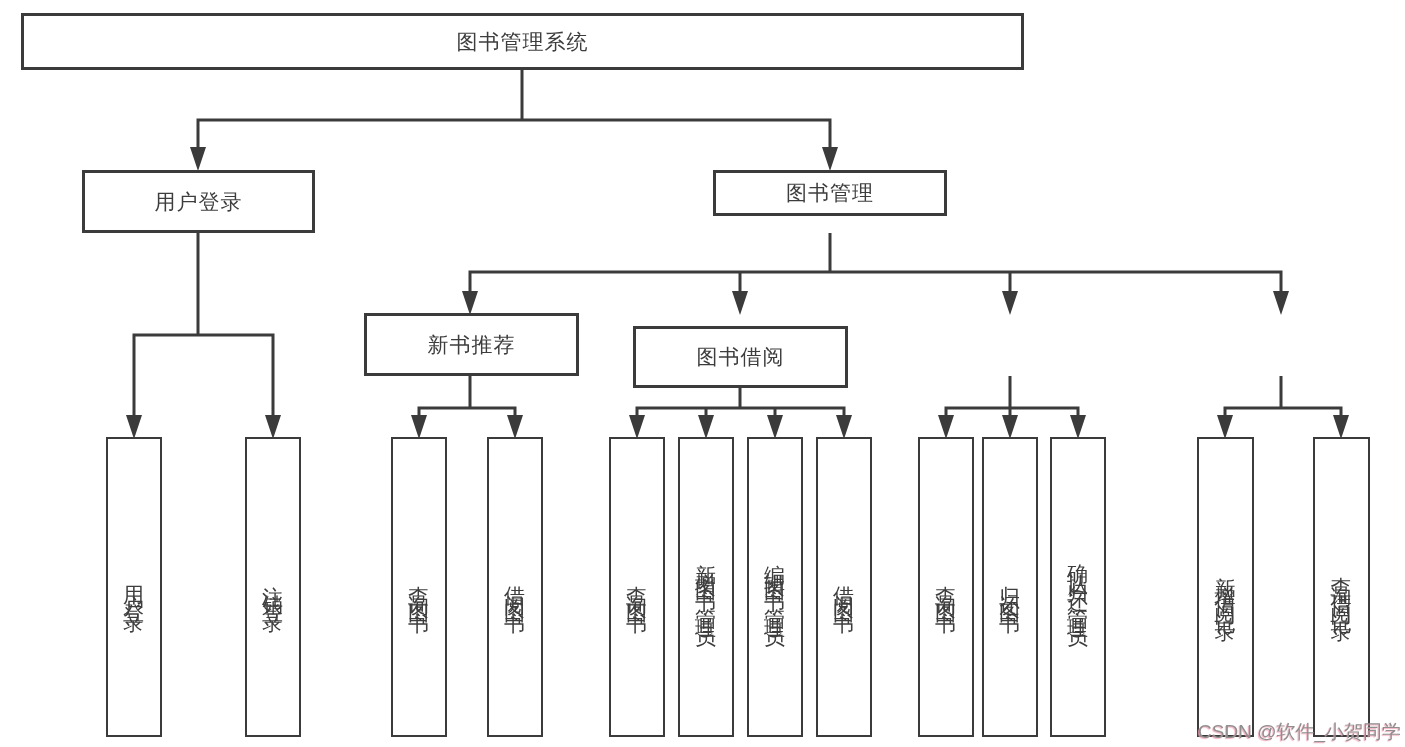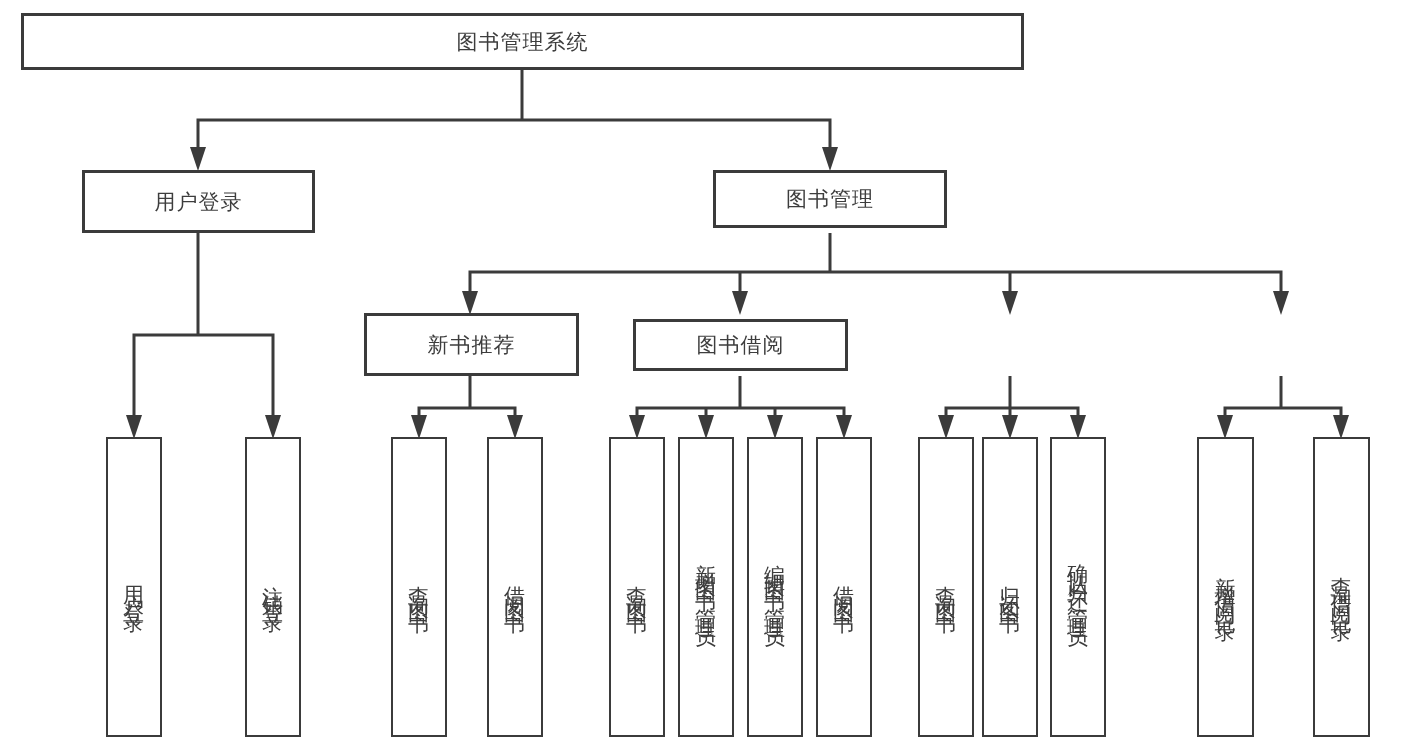--- a/index.html
+++ b/index.html
@@ -111,7 +111,7 @@
   <div class="node h" style="left:82px;top:170px;width:233px;height:63px">
     <span>用户登录</span>
   </div>
-  <div class="node h" style="left:713px;top:170px;width:234px;height:58px">
+  <div class="node h" style="left:713px;top:170px;width:234px;height:46px">
     <span>图书管理</span>
   </div>
 

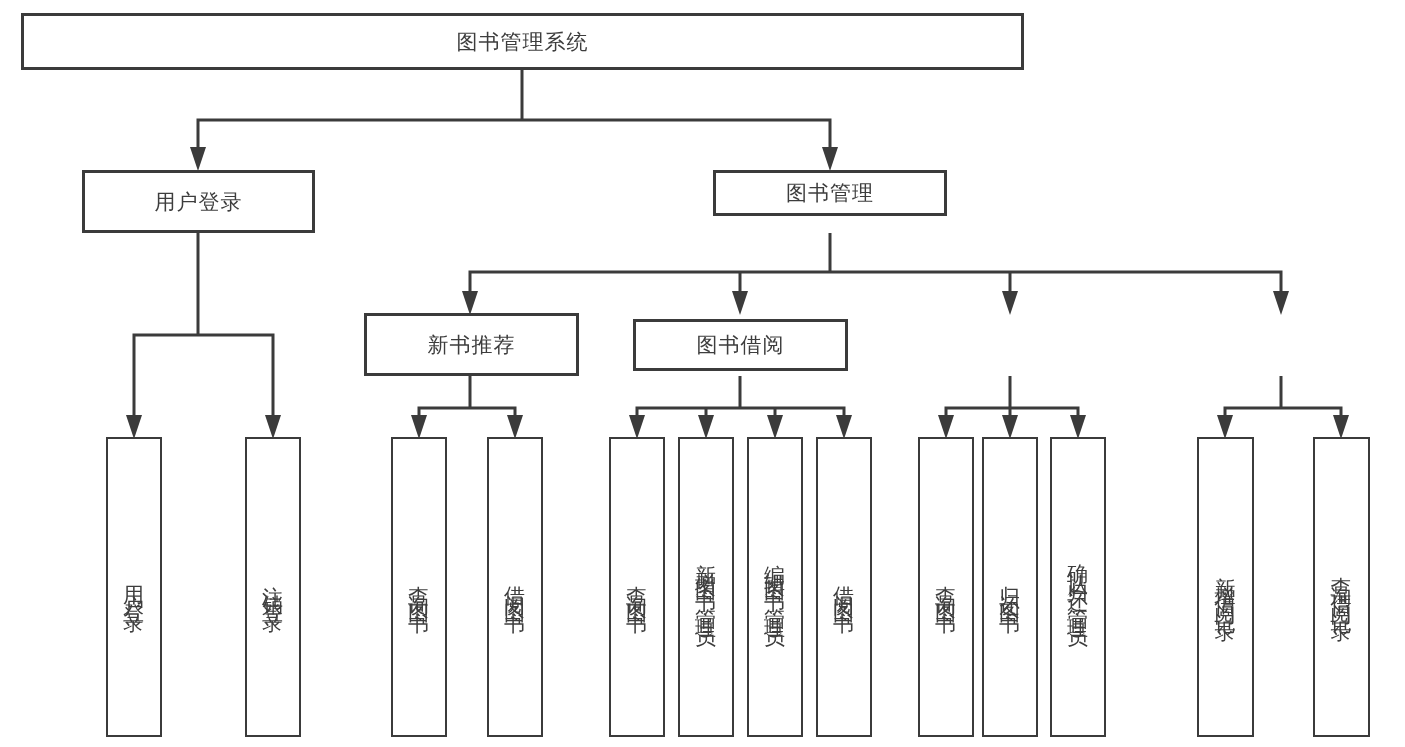--- a/index.html
+++ b/index.html
@@ -118,7 +118,7 @@
   <div class="node h" style="left:364px;top:313px;width:215px;height:63px">
     <span>新书推荐</span>
   </div>
-  <div class="node h" style="left:633px;top:319px;width:215px;height:52px">
+  <div class="node h" style="left:633px;top:326px;width:215px;height:62px">
     <span>图书借阅</span>
   </div>
 

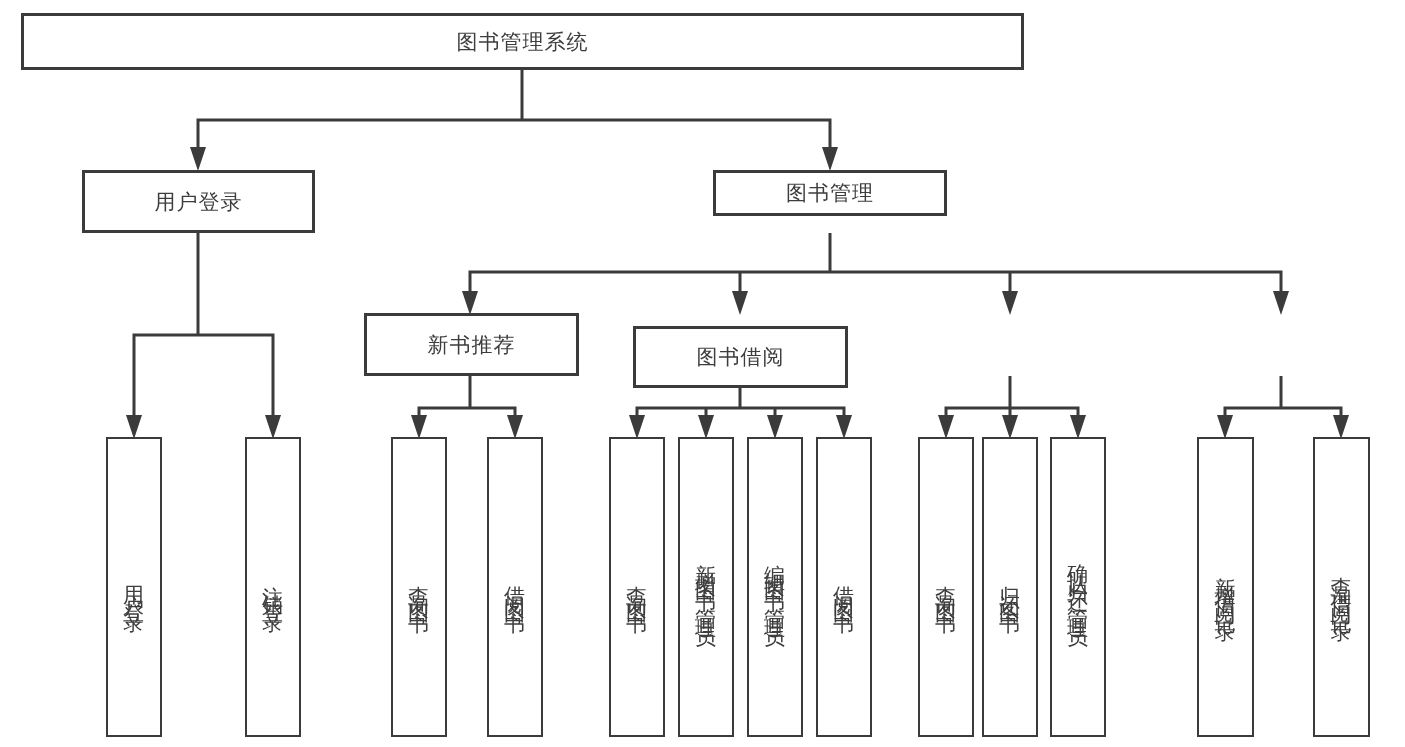--- a/index.html
+++ b/index.html
@@ -166,6 +166,7 @@
     <span>查询借阅记录</span>
   </div>
 
+  <div class="watermark">CSDN @软件_小贺同学</div>
 </div>
 
 </body></html>

